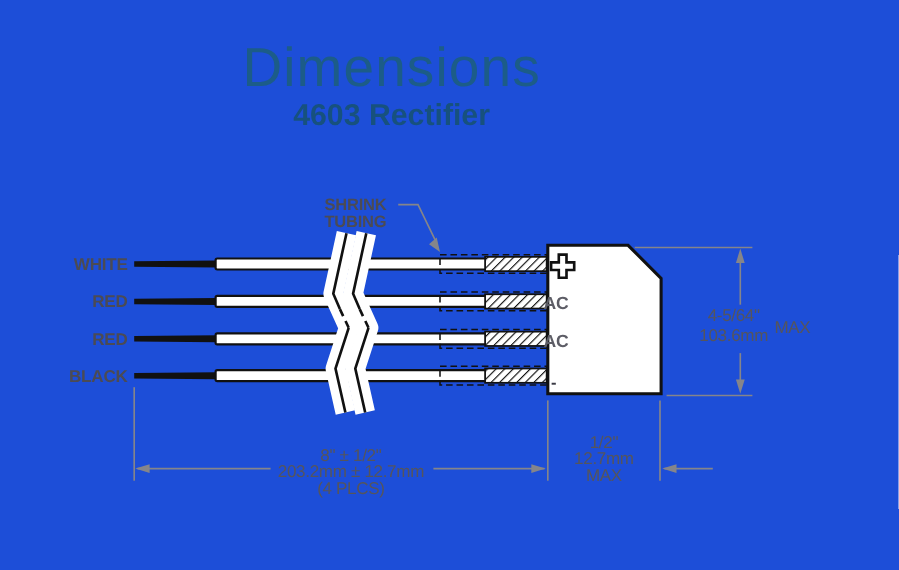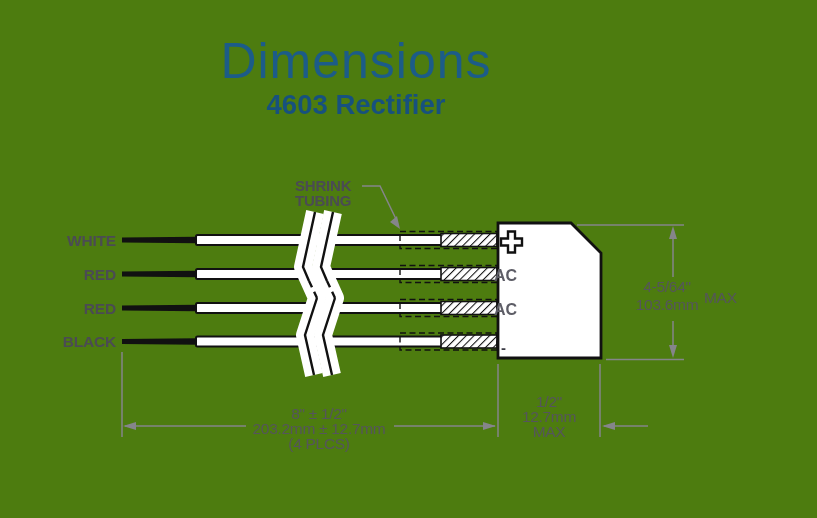--- a/index.html
+++ b/index.html
@@ -6,7 +6,7 @@
   .stage{
     position:relative;
     width:817px;height:518px;
-    background:#4d7c0f;
+    background:#1d4ed8;
     overflow:hidden;
     font-family:"Liberation Sans", sans-serif;
   }

